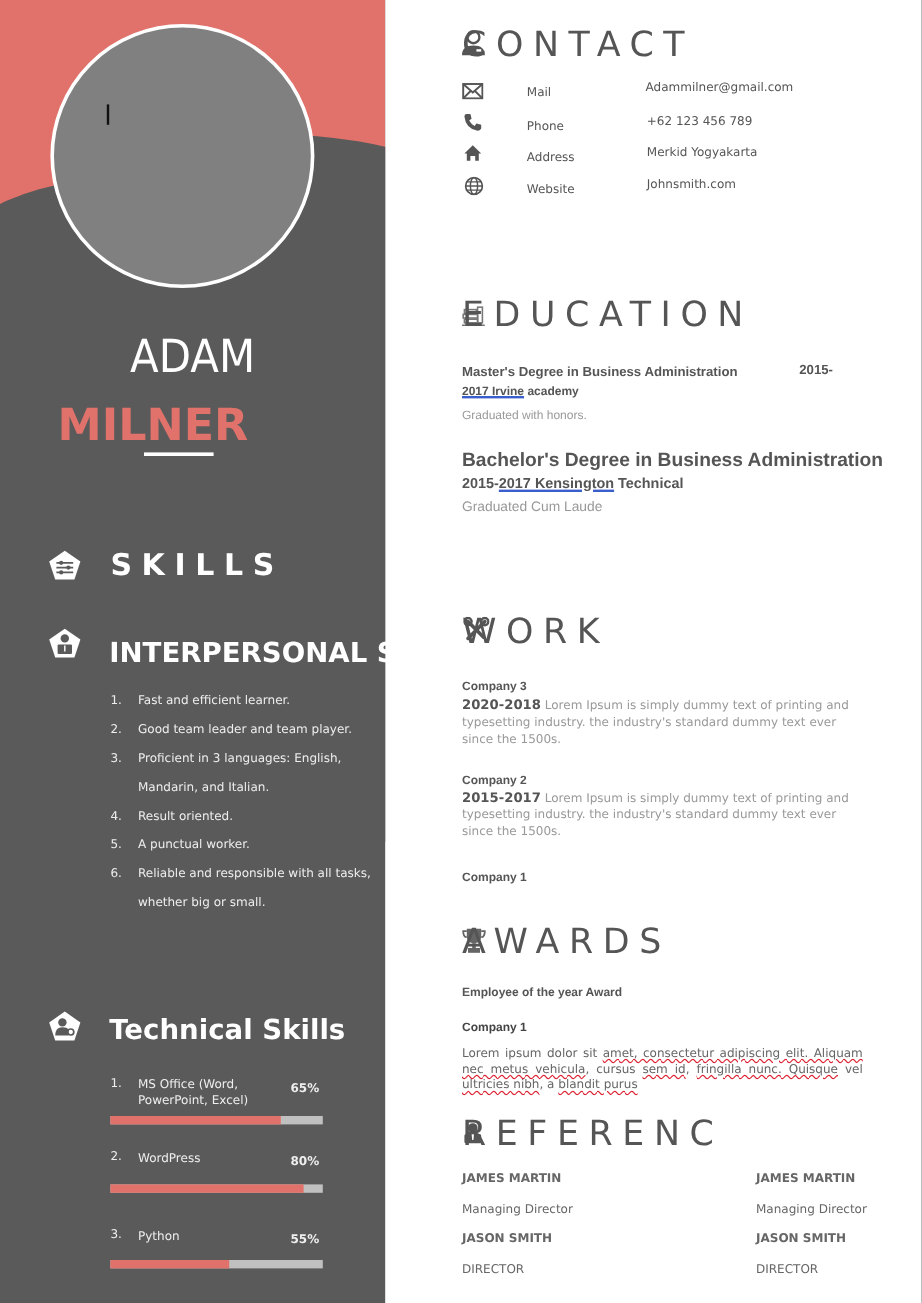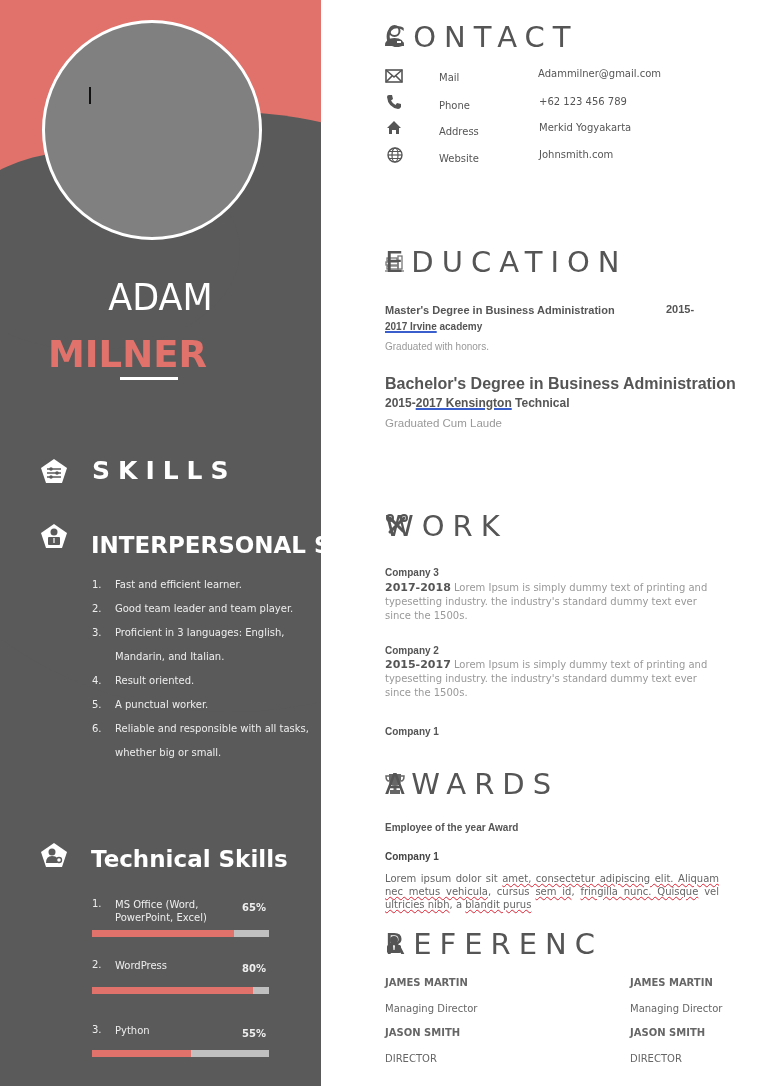--- a/index.html
+++ b/index.html
@@ -228,7 +228,7 @@
 <div class="sec-title" style="top:509px;">WORK</div>
 
 <div class="tx bold" style="top:567px;font-size:10px;">Company 3</div>
-<div class="para" style="top:581px;"><b>2017-2018</b><span> Lorem Ipsum is simply dummy text of printing and typesetting industry. the industry's standard dummy text ever since the 1500s.</span></div>
+<div class="para" style="top:581px;"><b>2020-2018</b><span> Lorem Ipsum is simply dummy text of printing and typesetting industry. the industry's standard dummy text ever since the 1500s.</span></div>
 
 <div class="tx bold" style="top:645px;font-size:10px;">Company 2</div>
 <div class="para" style="top:658px;"><b>2015-2017</b><span> Lorem Ipsum is simply dummy text of printing and typesetting industry. the industry's standard dummy text ever since the 1500s.</span></div>

